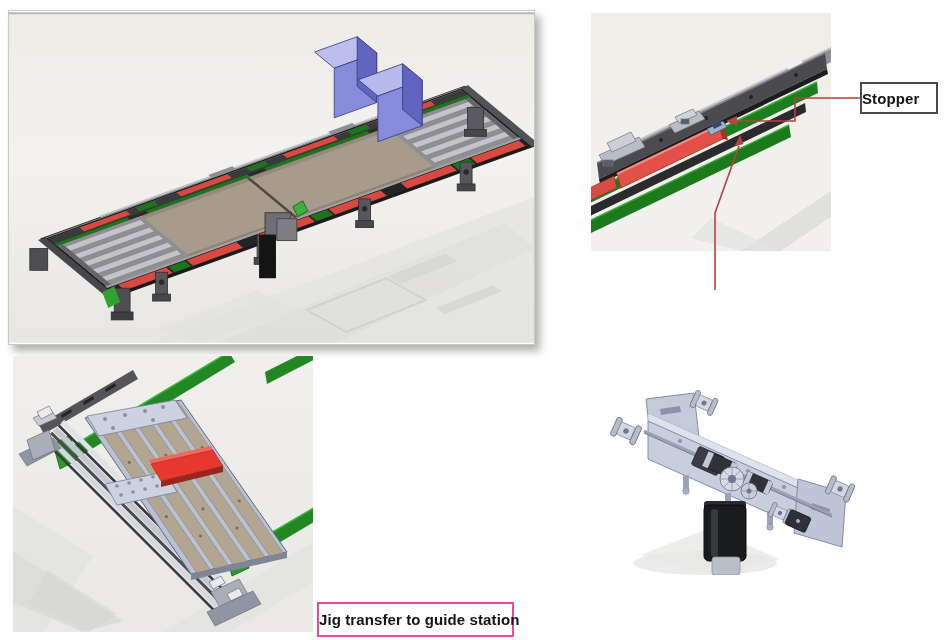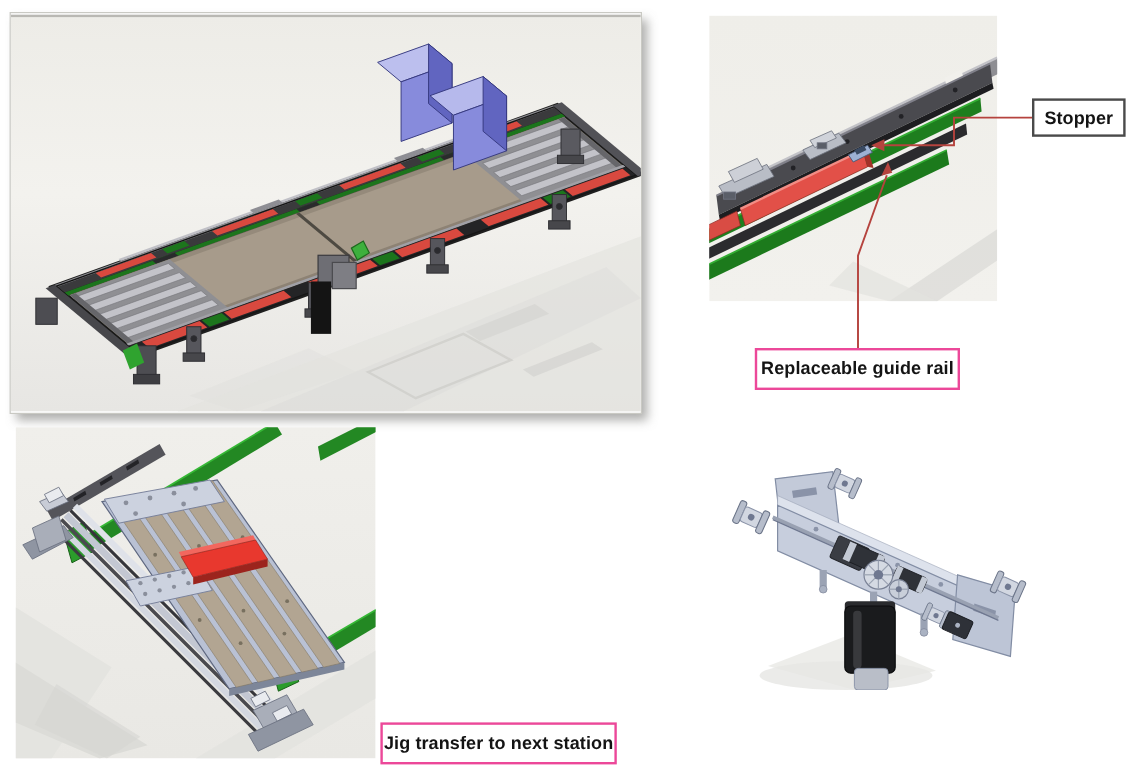--- a/index.html
+++ b/index.html
@@ -18,7 +18,7 @@
   #jig-transfer-panel{left:13px;top:356px;width:300px;height:276px;}
   #belt-drive-panel{left:600px;top:383px;width:272px;height:192px;}
   .label-box{
-    position:absolute;z-index:6;display:flex;align-items:center;justify-content:center;
+    position:absolute;z-index:6;display:flex;align-items:center;justify-content:flex-start;
     background:#ffffff;border:2px solid #ec4899;color:#141414;
     font-size:15px;font-weight:600;white-space:nowrap;letter-spacing:0.1px;
   }

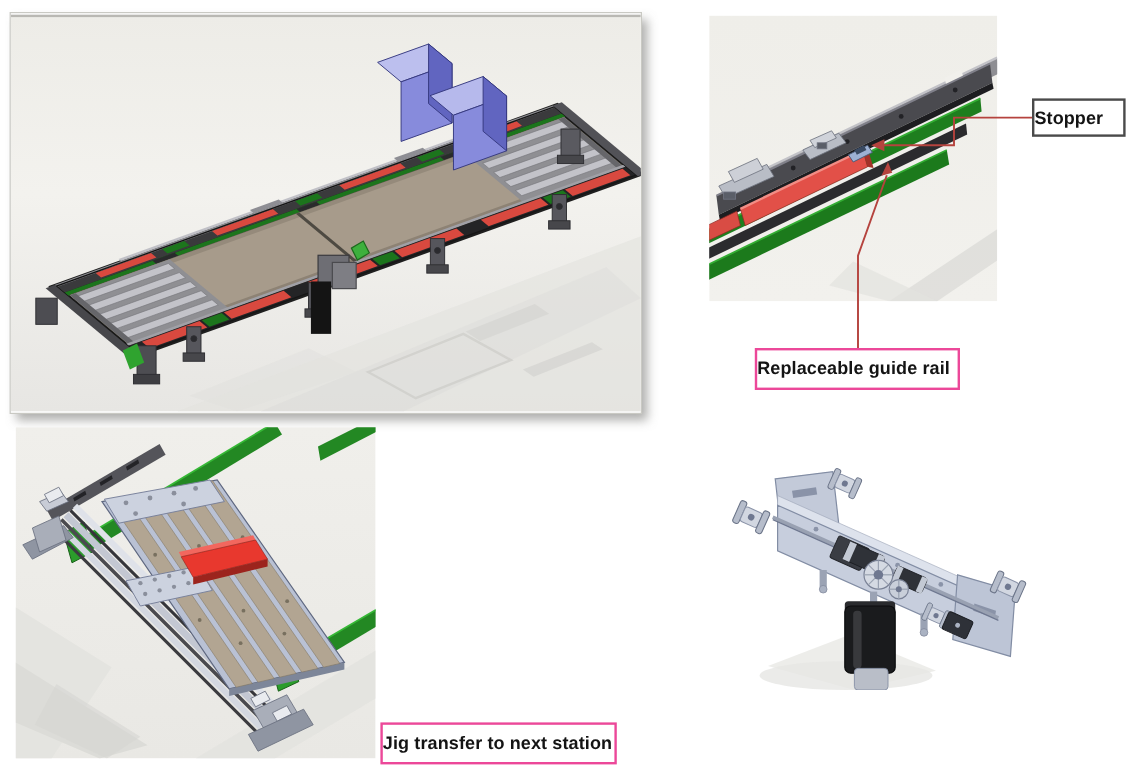--- a/index.html
+++ b/index.html
@@ -427,9 +427,6 @@
   <div class="label-box" id="stopper-label">
     <span>Stopper</span>
   </div>
-  <div class="label-box" id="guide-rail-label">
-    <span>Replaceable guide rail</span>
-  </div>
   <div class="label-box" id="jig-label">
     <span>Jig transfer to next station</span>
   </div>

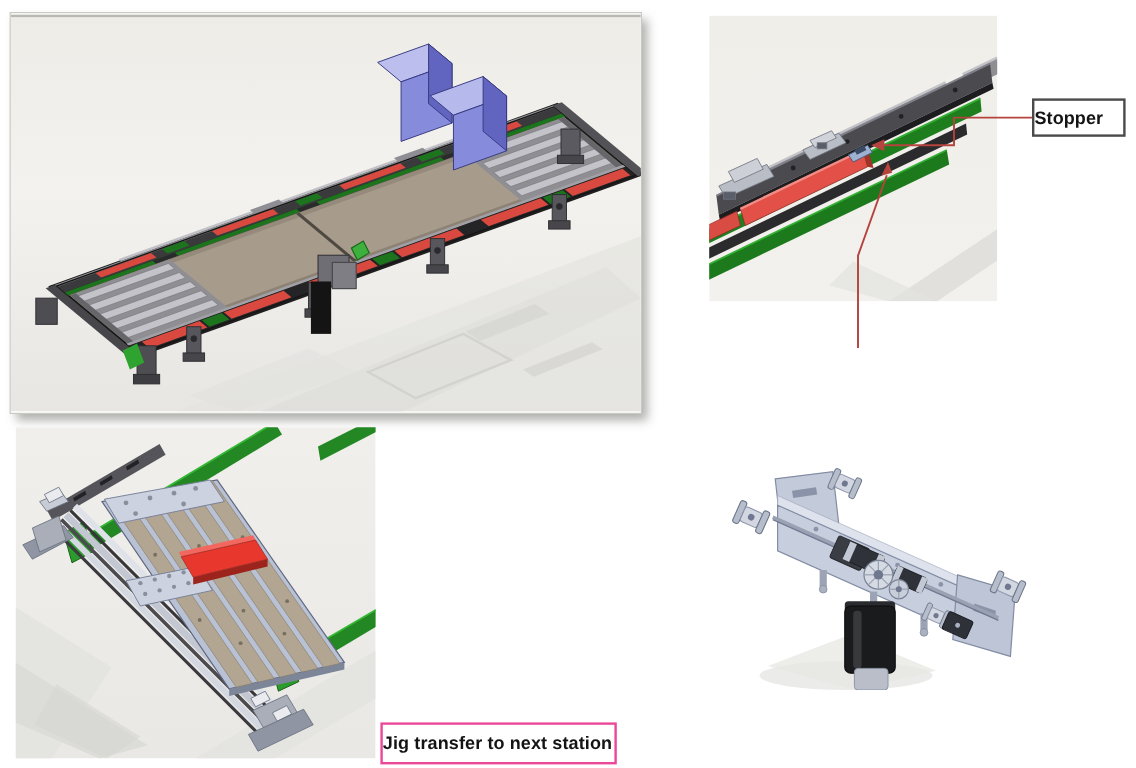--- a/index.html
+++ b/index.html
@@ -428,7 +428,7 @@
     <span>Stopper</span>
   </div>
   <div class="label-box" id="jig-label">
-    <span>Jig transfer to next station</span>
+    <span>Jig transfer to guide station</span>
   </div>
 
 </div>

